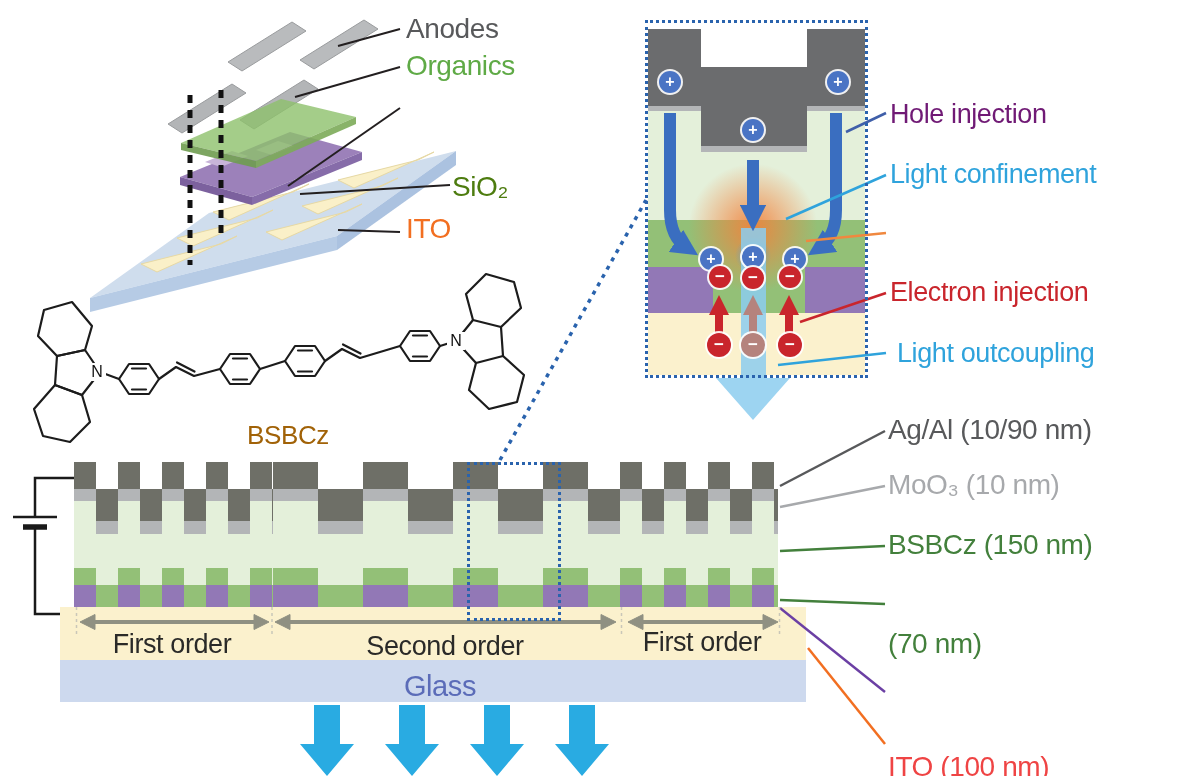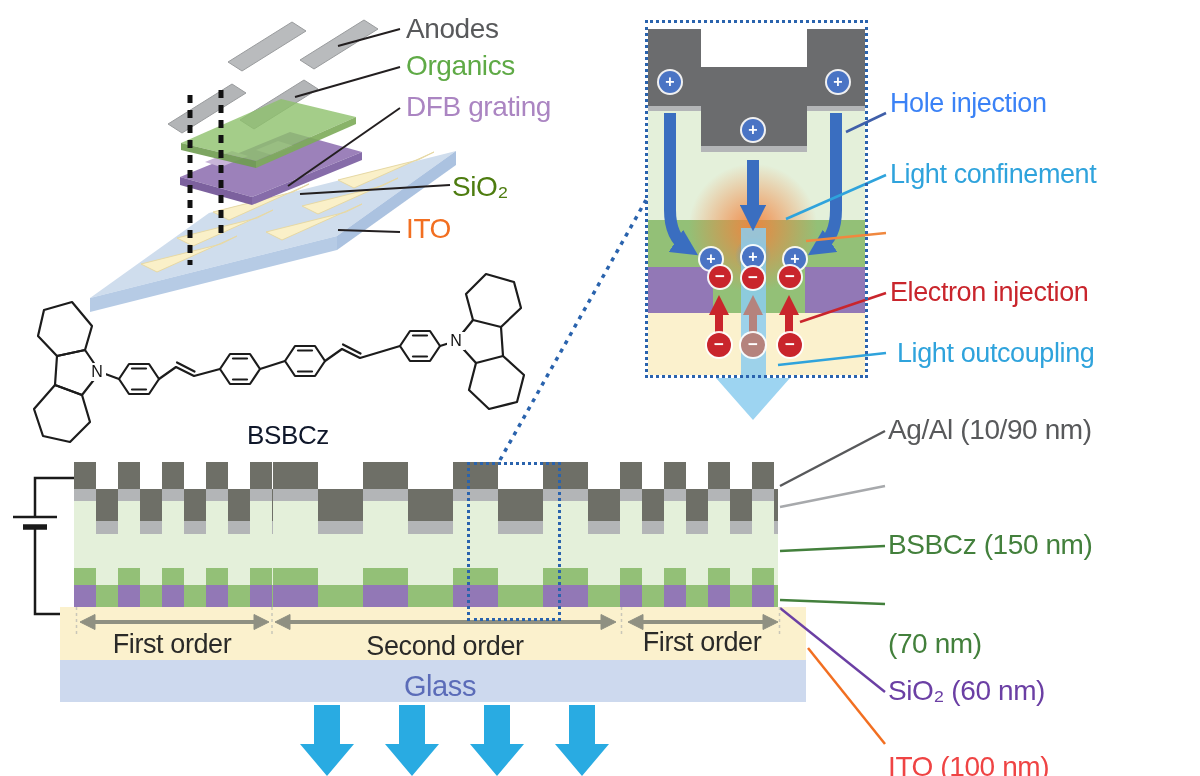--- a/index.html
+++ b/index.html
@@ -283,7 +283,6 @@
 
   <div class="lbl" style="left:406px;top:14px;color:#58595b;">Anodes</div>
   <div class="lbl" style="left:406px;top:51px;color:#5faa46;">Organics</div>
-  <div class="lbl" style="left:406px;top:92px;color:#ab85c2;">DFB grating</div>
   <div class="lbl" style="left:452px;top:172px;color:#4d7c0f;">SiO₂</div>
   <div class="lbl" style="left:406px;top:214px;color:#f26f21;">ITO</div>
 

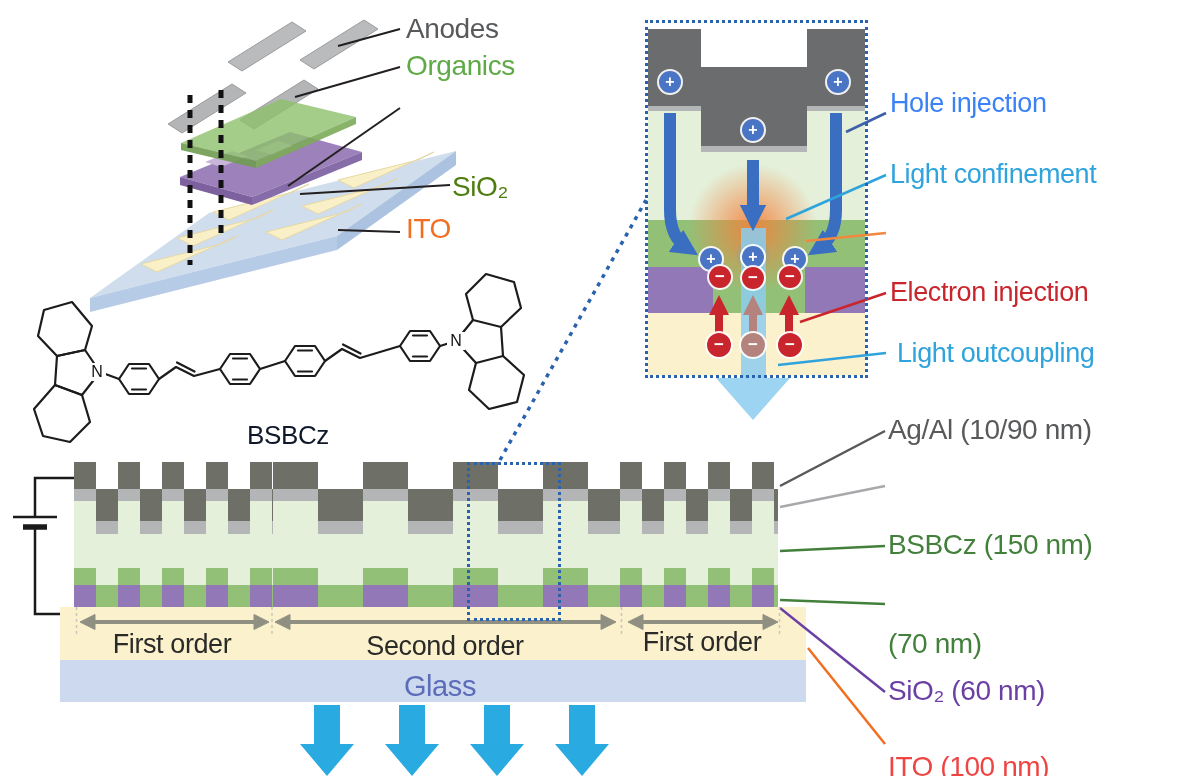--- a/index.html
+++ b/index.html
@@ -288,7 +288,7 @@
 
   <div class="lbl ctr" style="left:238px;top:422px;width:100px;color:#0f172a;font-size:26px;">BSBCz</div>
 
-  <div class="lbl" style="left:890px;top:89px;color:#3b82f6;font-size:27px;">Hole injection</div>
+  <div class="lbl" style="left:890px;top:100px;color:#701a75;font-size:27px;">Hole injection</div>
   <div class="lbl" style="left:890px;top:160px;color:#2fa3dc;font-size:27px;">Light confinement</div>
   <div class="lbl" style="left:890px;top:278px;color:#c9252c;font-size:27px;">Electron injection</div>
   <div class="lbl" style="left:890px;top:339px;color:#2fa3dc;font-size:27px;margin-left:7px;">Light outcoupling</div>

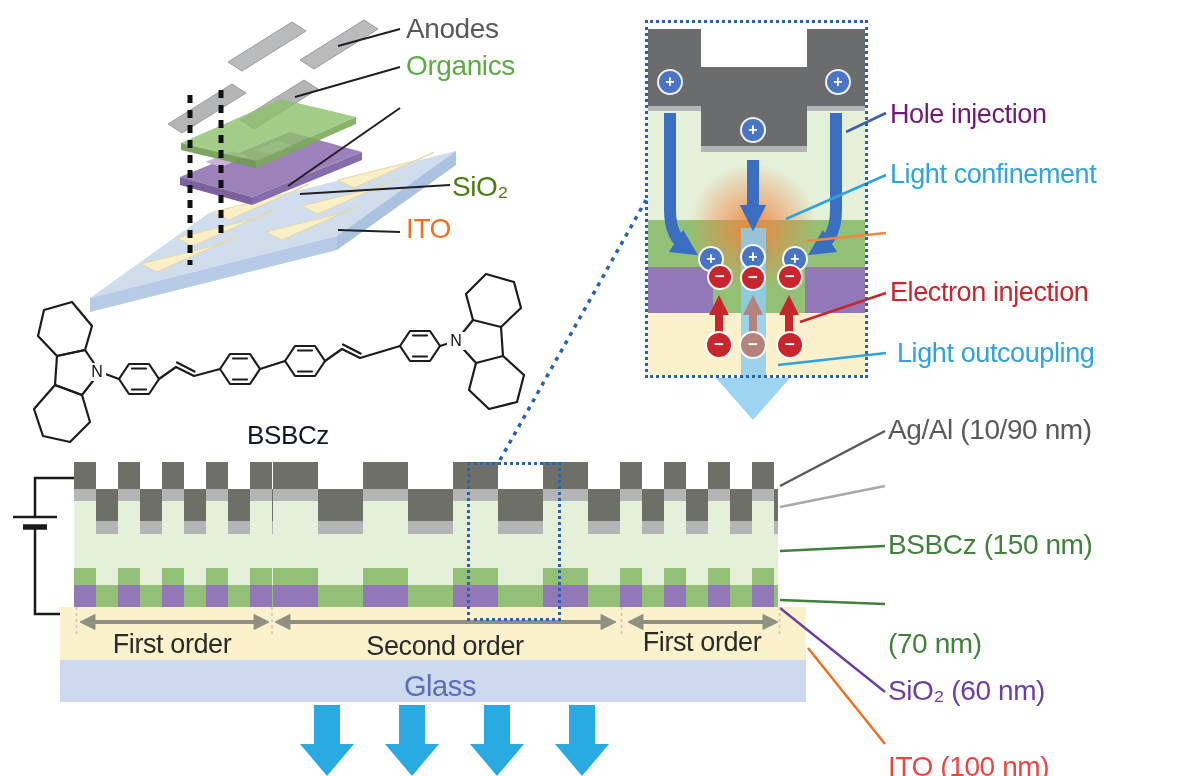--- a/index.html
+++ b/index.html
@@ -286,7 +286,7 @@
   <div class="lbl" style="left:452px;top:172px;color:#4d7c0f;">SiO₂</div>
   <div class="lbl" style="left:406px;top:214px;color:#f26f21;">ITO</div>
 
-  <div class="lbl ctr" style="left:238px;top:422px;width:100px;color:#0f172a;font-size:26px;">BSBCz</div>
+  <div class="lbl ctr" style="left:238px;top:422px;width:100px;color:#a16207;font-size:26px;">BSBCz</div>
 
   <div class="lbl" style="left:890px;top:100px;color:#701a75;font-size:27px;">Hole injection</div>
   <div class="lbl" style="left:890px;top:160px;color:#2fa3dc;font-size:27px;">Light confinement</div>

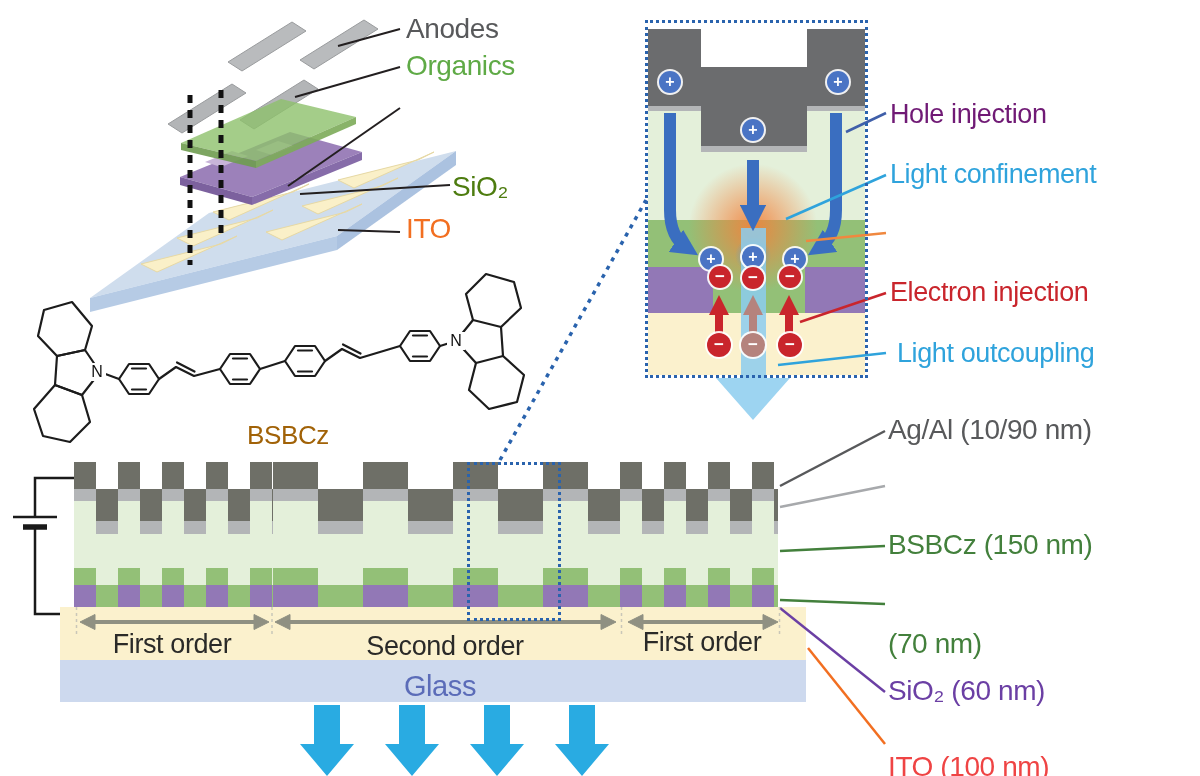--- a/index.html
+++ b/index.html
@@ -294,6 +294,7 @@
   <div class="lbl" style="left:890px;top:339px;color:#2fa3dc;font-size:27px;margin-left:7px;">Light outcoupling</div>
 
   <div class="lbl" style="left:888px;top:415px;color:#58595b;">Ag/Al (10/90 nm)</div>
+  <div class="lbl" style="left:888px;top:470px;color:#a7a9ac;">MoO₃ (10 nm)</div>
   <div class="lbl" style="left:888px;top:530px;color:#43803c;">BSBCz (150 nm)</div>
   <div class="lbl" style="left:888px;top:629px;color:#43803c;">(70 nm)</div>
   <div class="lbl" style="left:888px;top:676px;color:#6b3fa4;">SiO₂ (60 nm)</div>

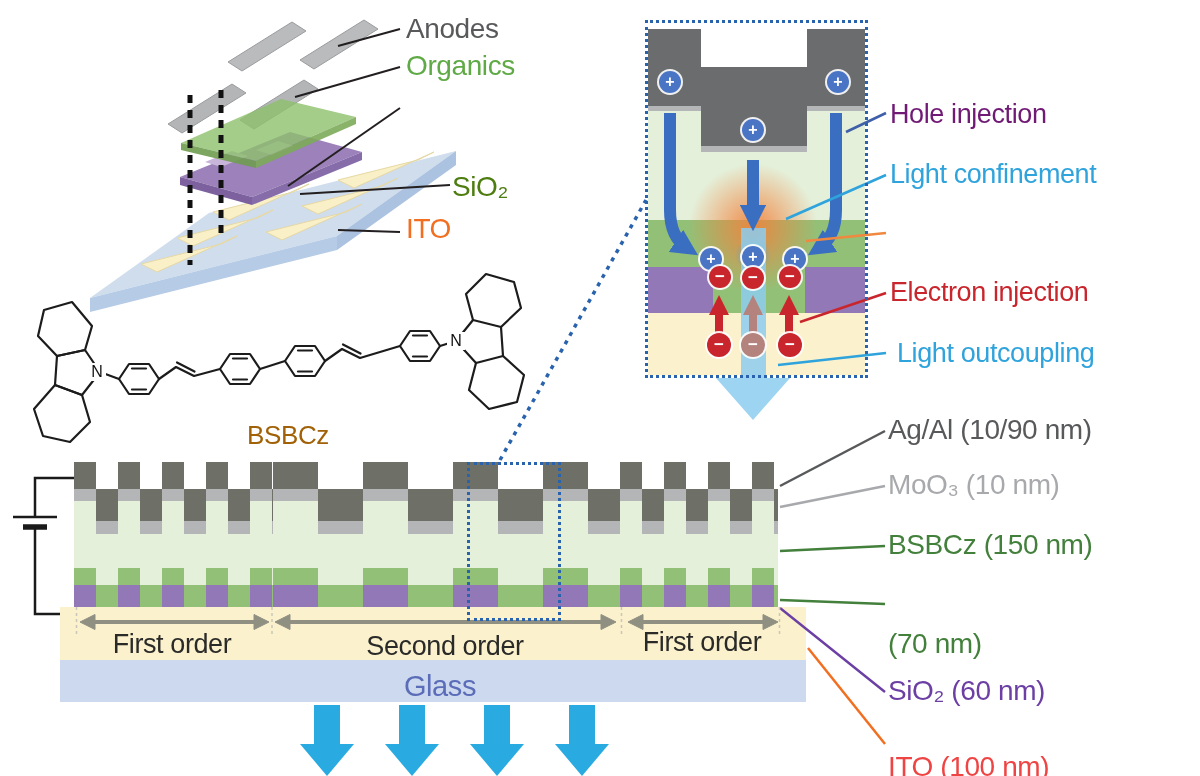--- a/index.html
+++ b/index.html
@@ -297,7 +297,6 @@
   <div class="lbl" style="left:888px;top:470px;color:#a7a9ac;">MoO₃ (10 nm)</div>
   <div class="lbl" style="left:888px;top:530px;color:#43803c;">BSBCz (150 nm)</div>
   <div class="lbl" style="left:888px;top:629px;color:#43803c;">(70 nm)</div>
-  <div class="lbl" style="left:888px;top:676px;color:#6b3fa4;">SiO₂ (60 nm)</div>
   <div class="lbl" style="left:888px;top:728px;color:#ef4444;margin-top:24px;">ITO (100 nm)</div>
 
   <div class="lbl ctr" style="left:92px;top:630px;width:160px;color:#2a2a28;font-size:27px;">First order</div>

